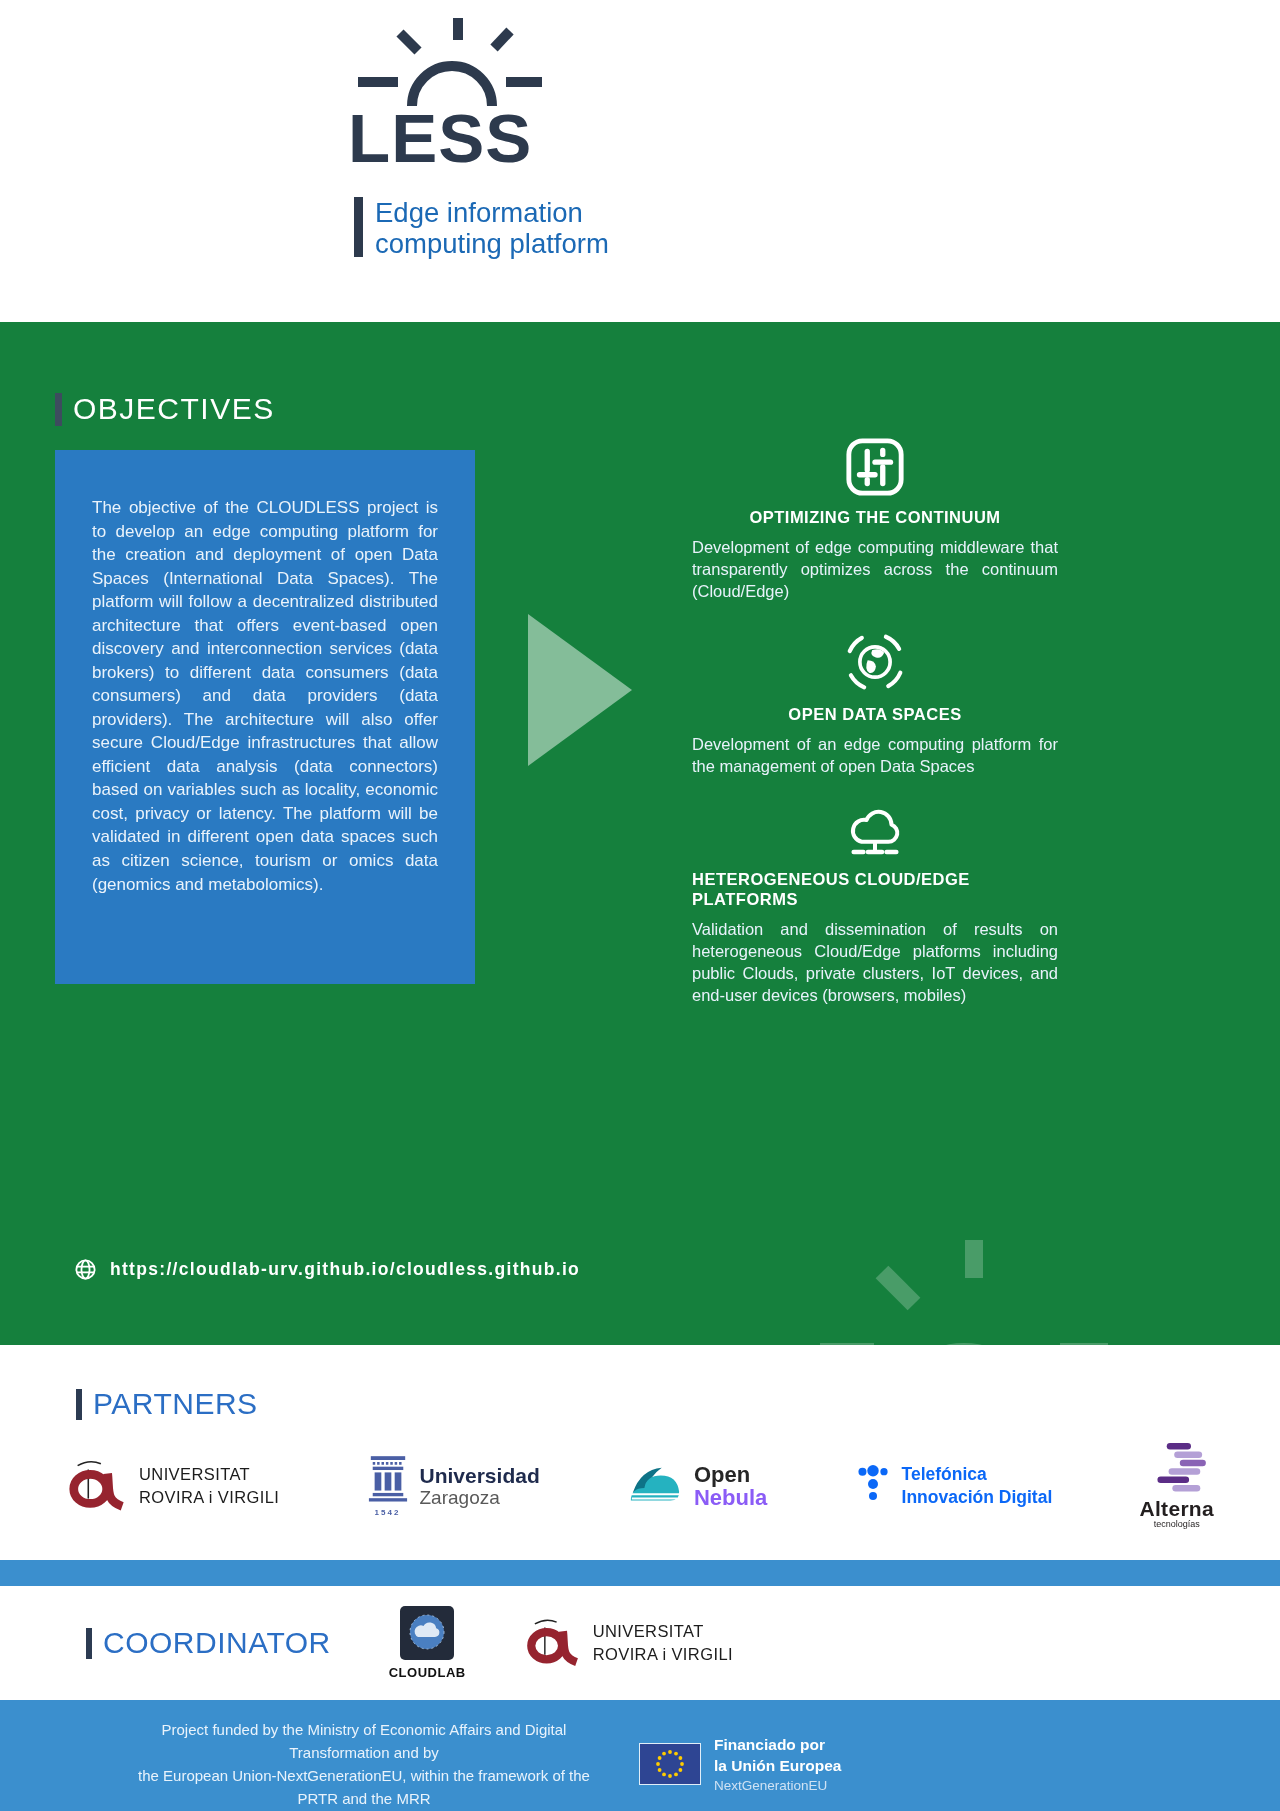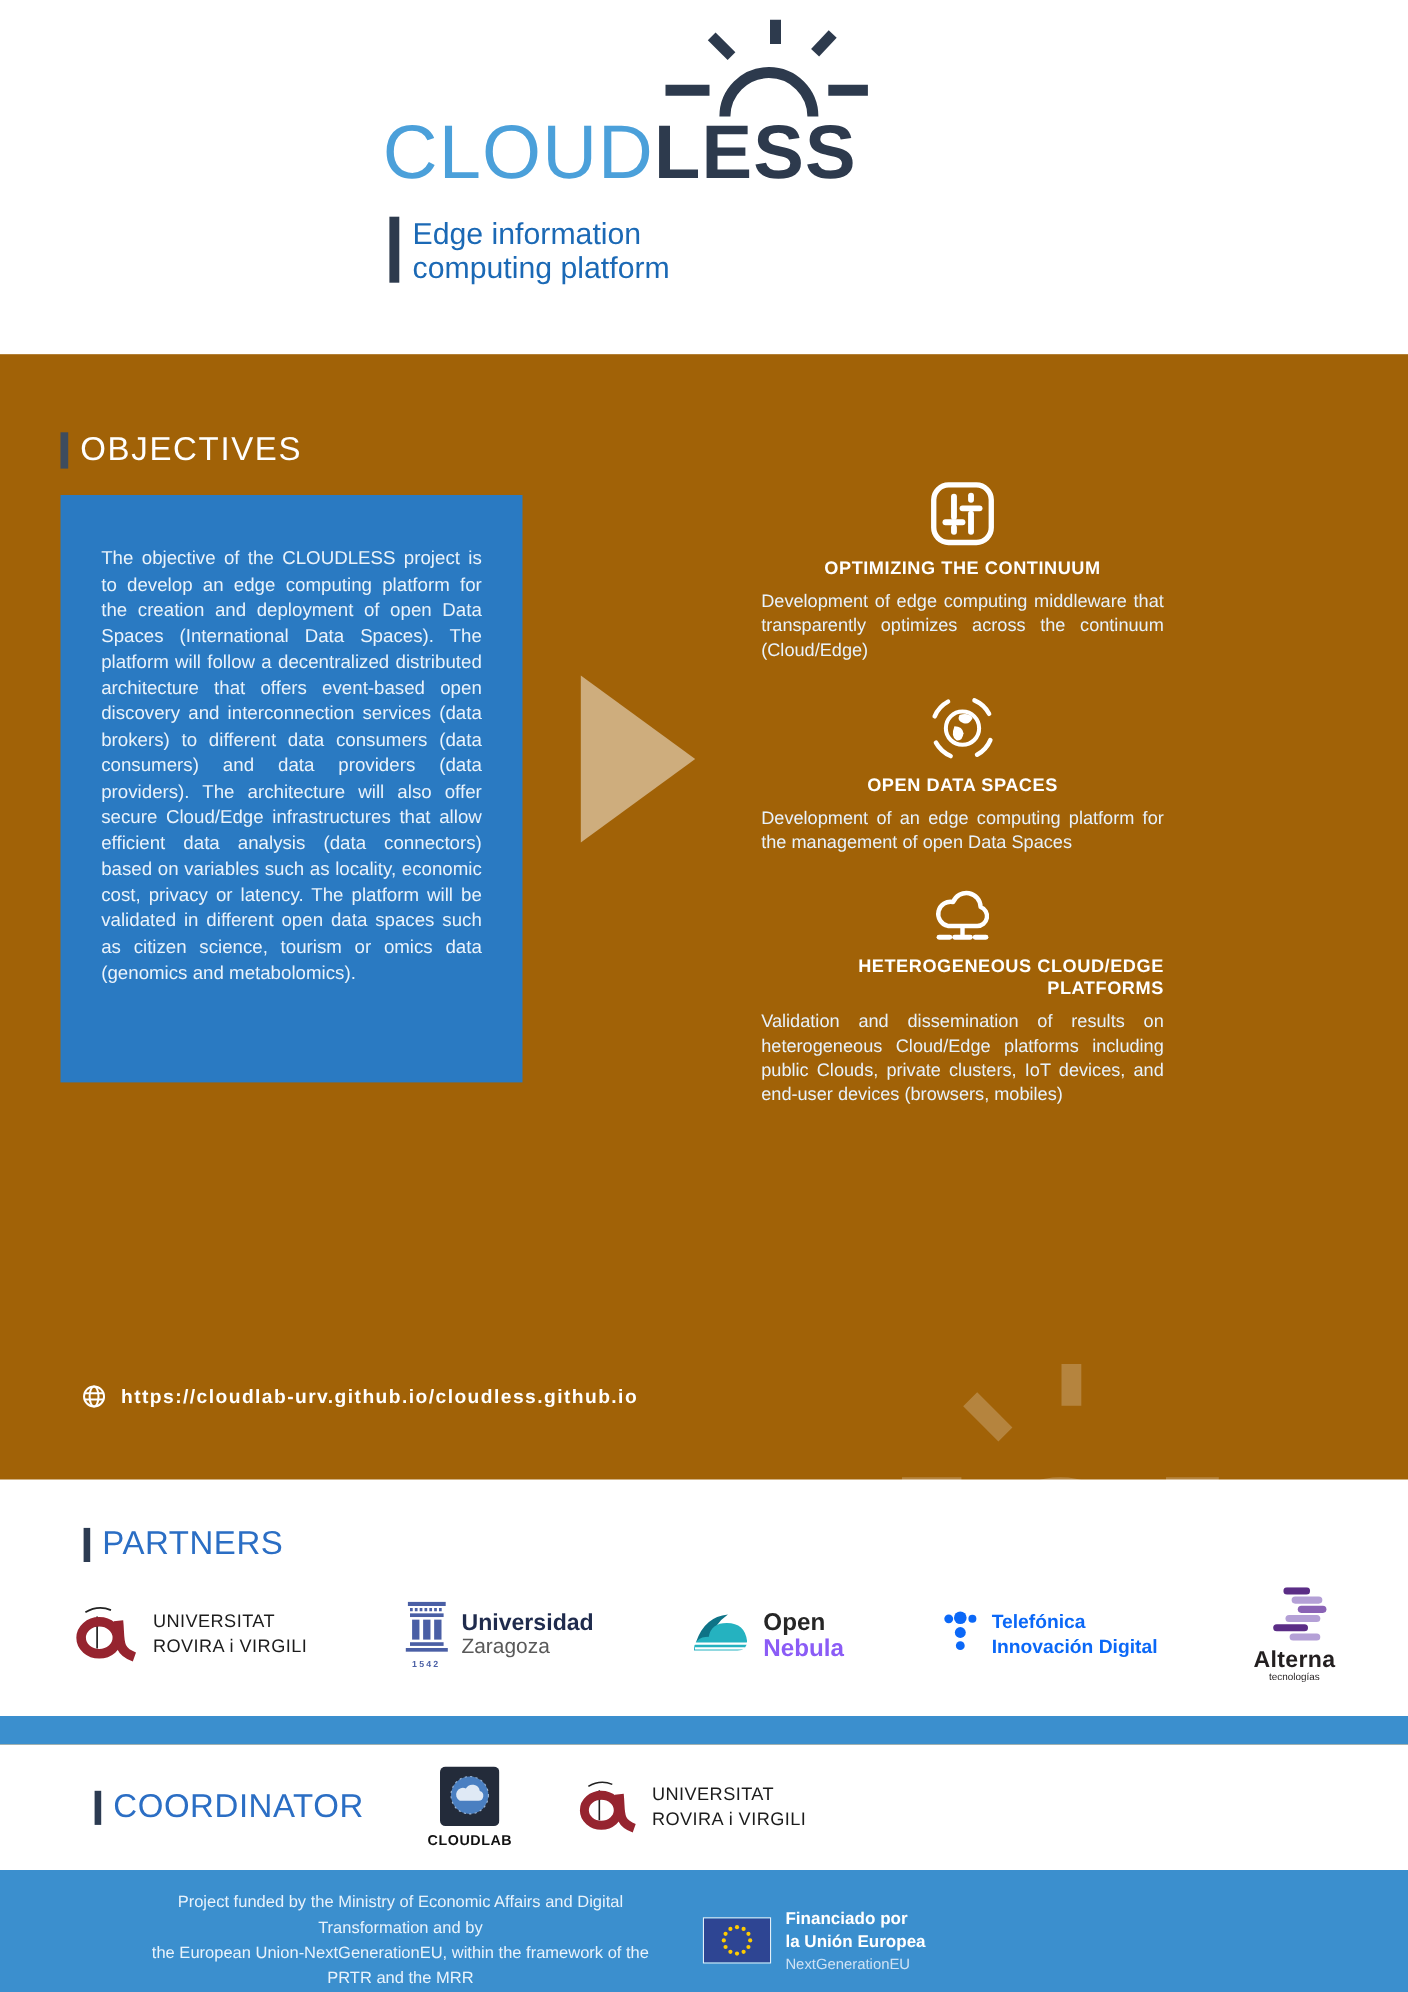--- a/index.html
+++ b/index.html
@@ -88,7 +88,6 @@
   <div class="header">
     <div class="logo-wrap">
       <div class="wordmark">
-        <span class="word-cloud">CLOUD</span>
         <span class="word-less">
           <span>LESS</span>
           <svg class="sun-logo" width="190" height="96" viewBox="0 0 190 96">

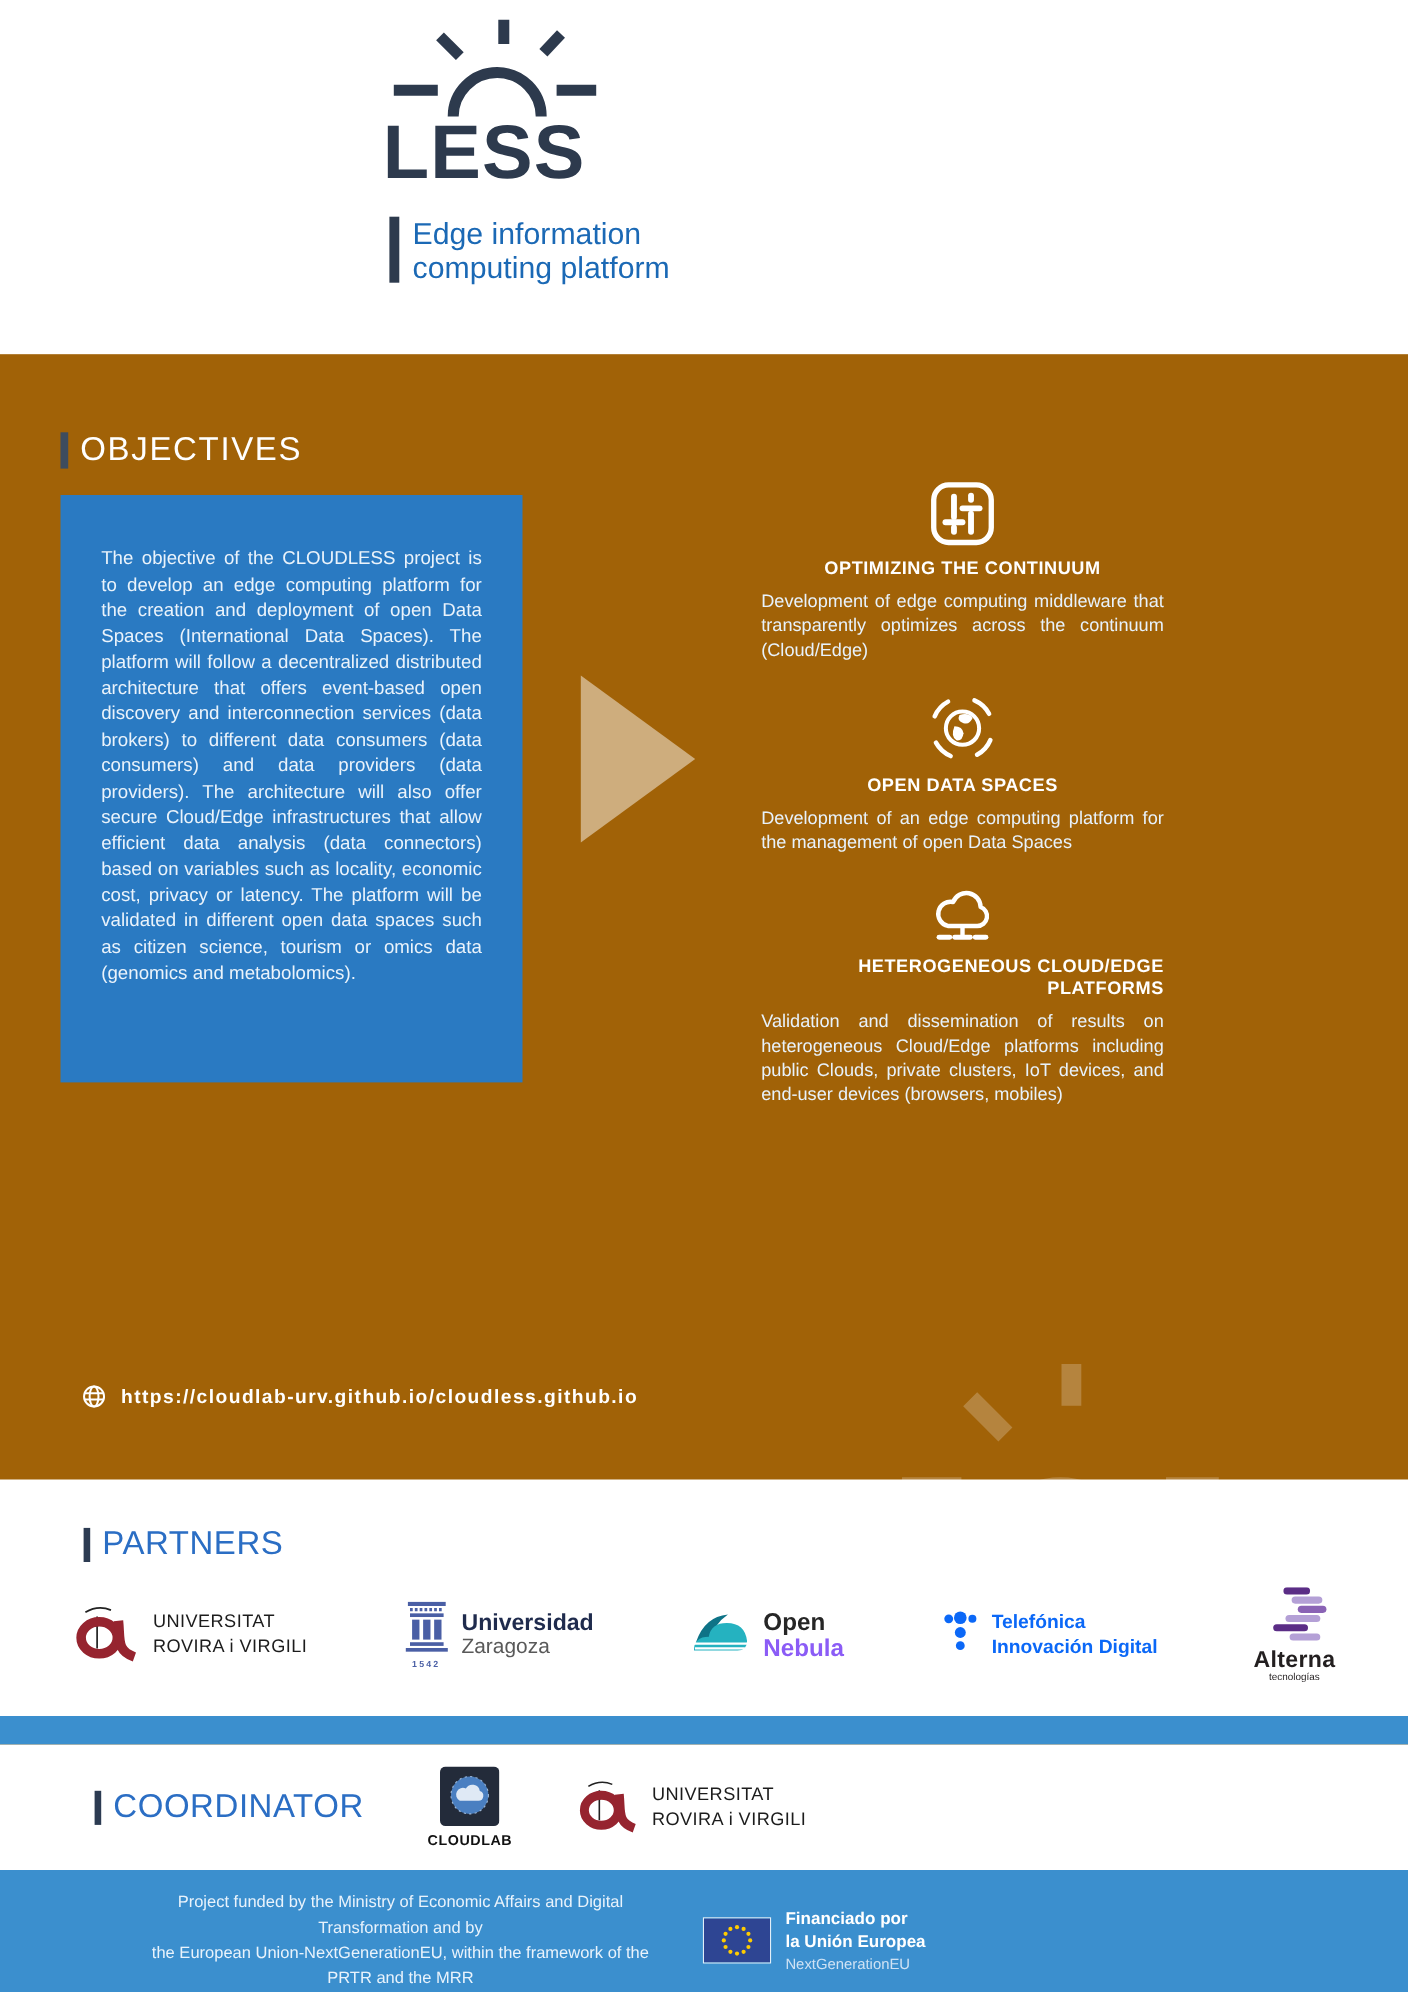--- a/index.html
+++ b/index.html
@@ -18,7 +18,7 @@
   .tagline-text { font-size:27.5px; color:#1b69b5; font-weight:500; line-height:1.14; }
 
   
-  .main { position:absolute; top:322px; left:0; width:1280px; height:1276px; background:#a16207; }
+  .main { position:absolute; top:322px; left:0; width:1280px; height:1276px; background:#15803d; }
   .sec-heading { display:flex; align-items:center; gap:11px; }
   .sec-bar { width:7px; height:33px; }
   .obj-heading { position:absolute; left:55px; top:70px; }

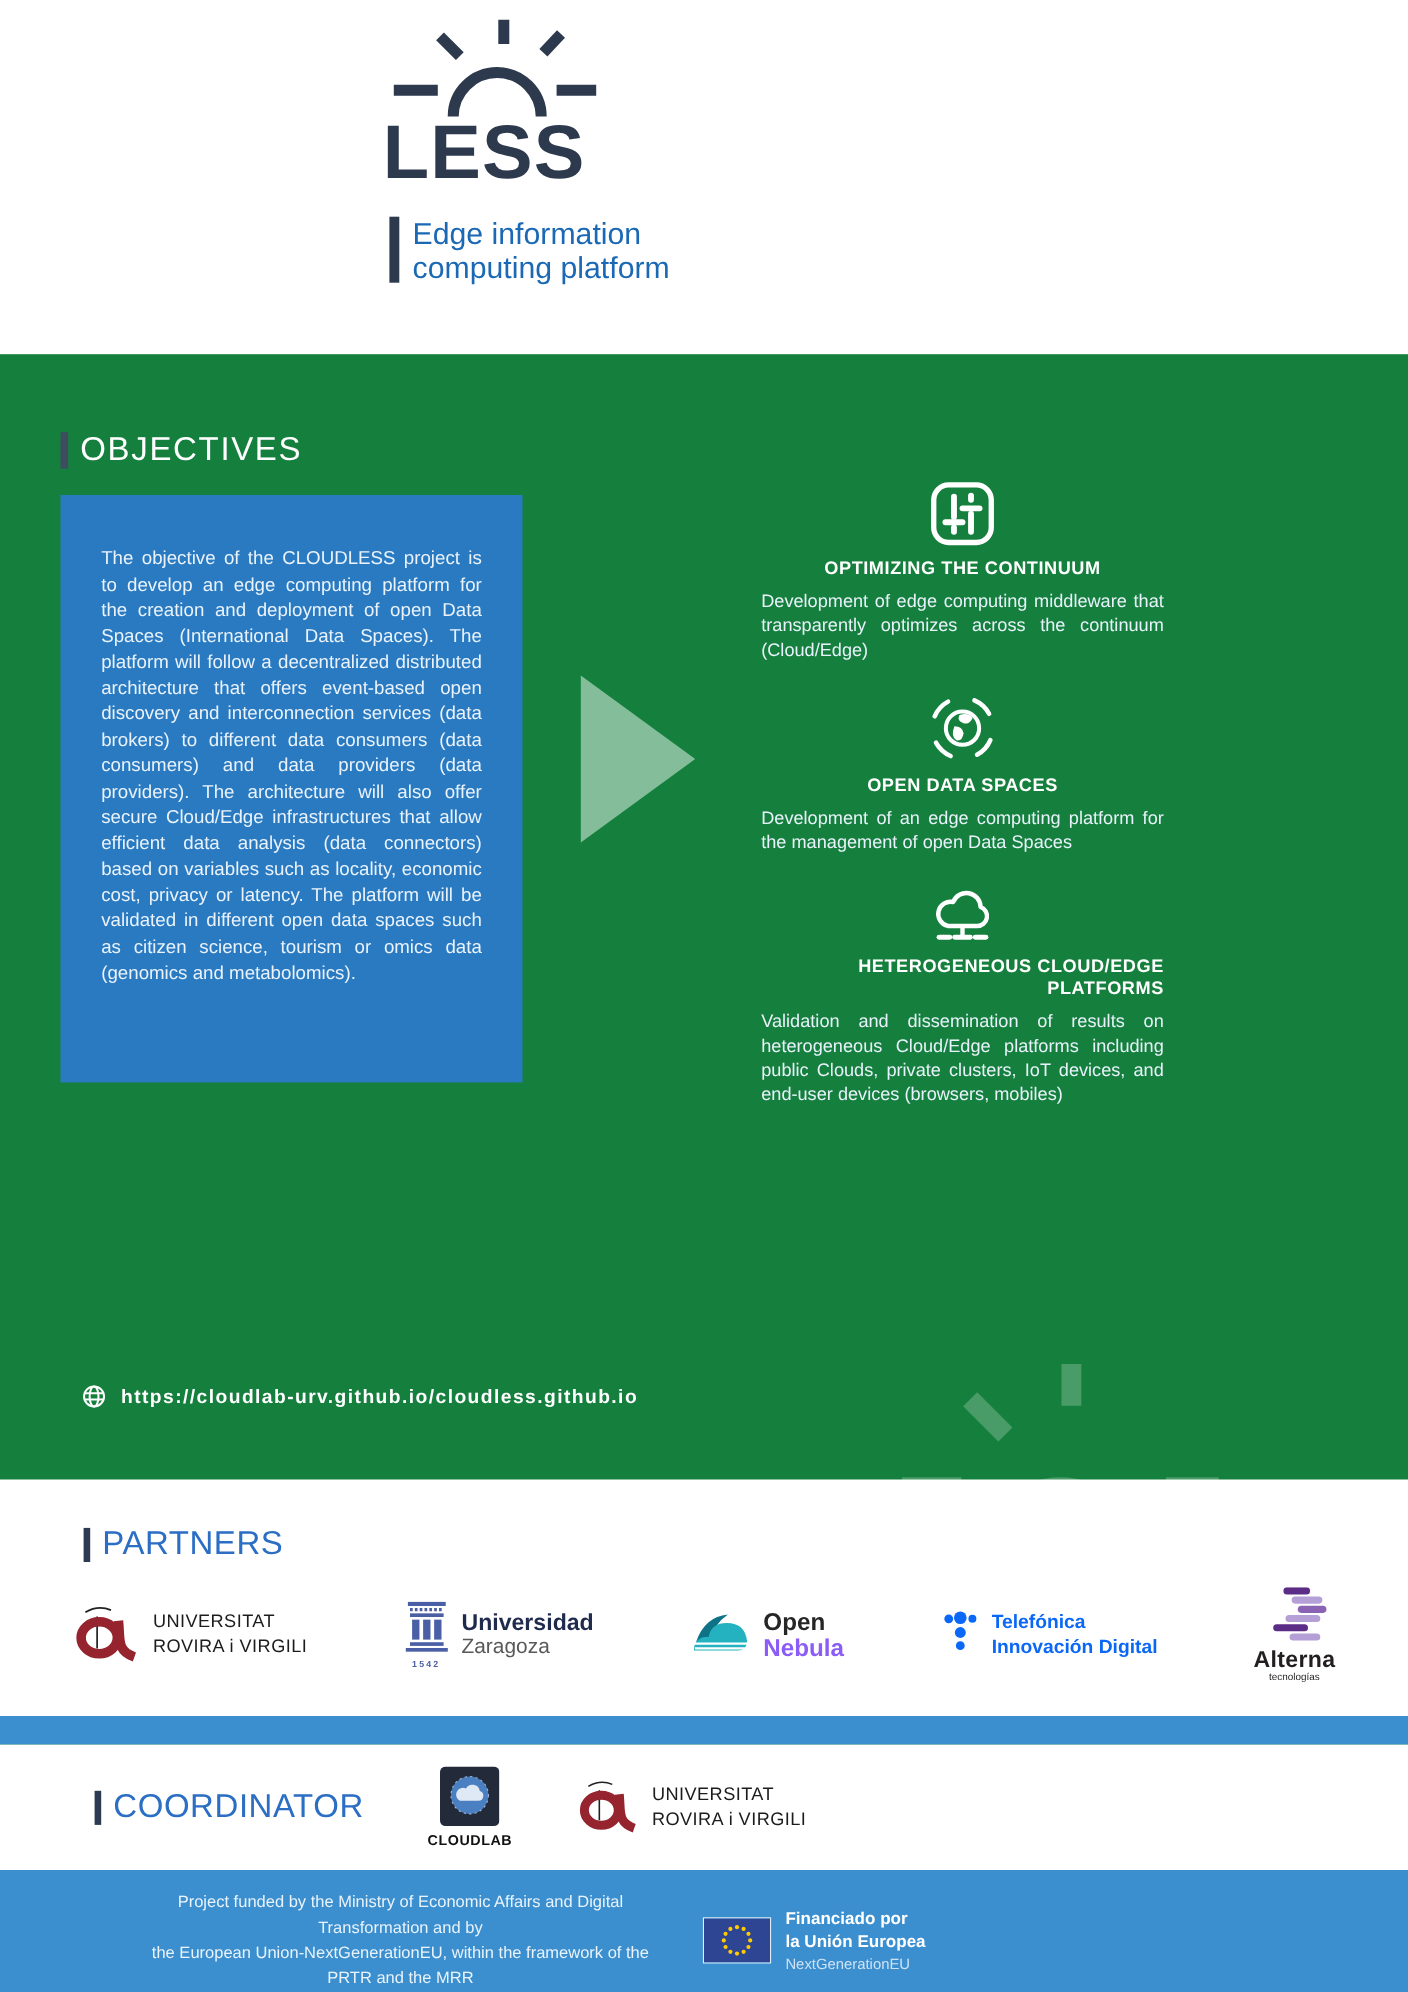--- a/index.html
+++ b/index.html
@@ -35,7 +35,7 @@
   .right-col { position:absolute; left:692px; top:114px; width:366px; display:flex; flex-direction:column; gap:27px; }
   .obj-item { display:flex; flex-direction:column; align-items:center; }
   .obj-item svg { margin-bottom:9px; }
-  .obj-item-title { color:#ffffff; font-weight:700; font-size:16.5px; letter-spacing:0.5px; text-align:right; line-height:1.25; }
+  .obj-item-title { color:#ffffff; font-weight:700; font-size:16.5px; letter-spacing:0.5px; text-align:left; line-height:1.25; }
   .obj-item-desc { margin-top:8px; color:#e8f2fb; font-size:16.5px; line-height:1.34; text-align:justify; width:100%; }
 
   .wm-sun { position:absolute; right:168px; bottom:176px; opacity:0.22; }

